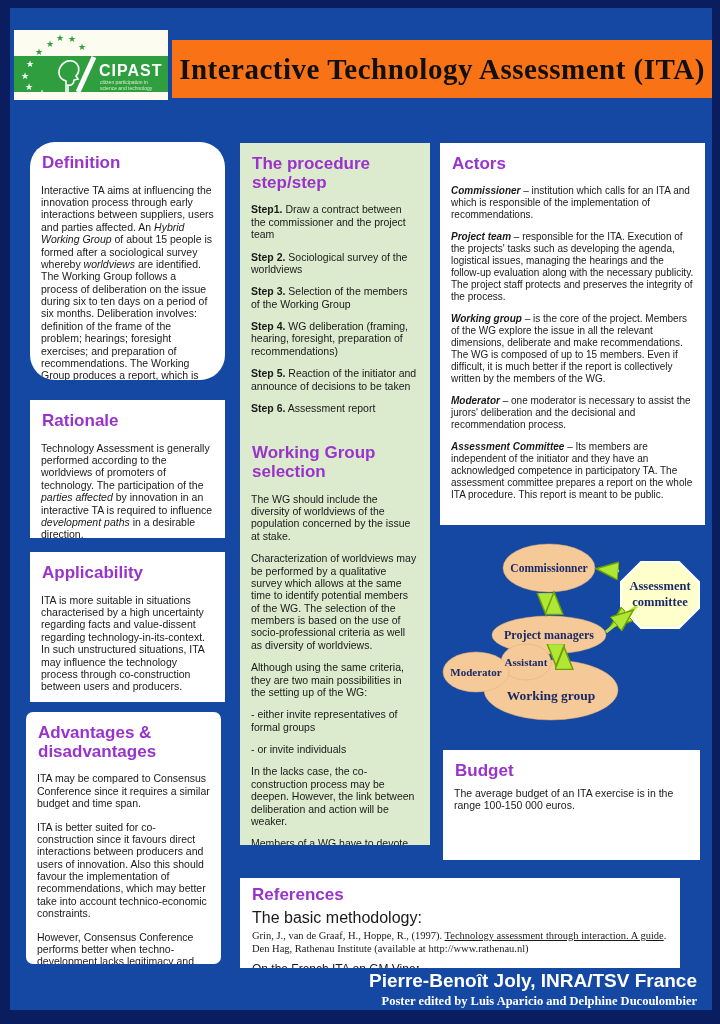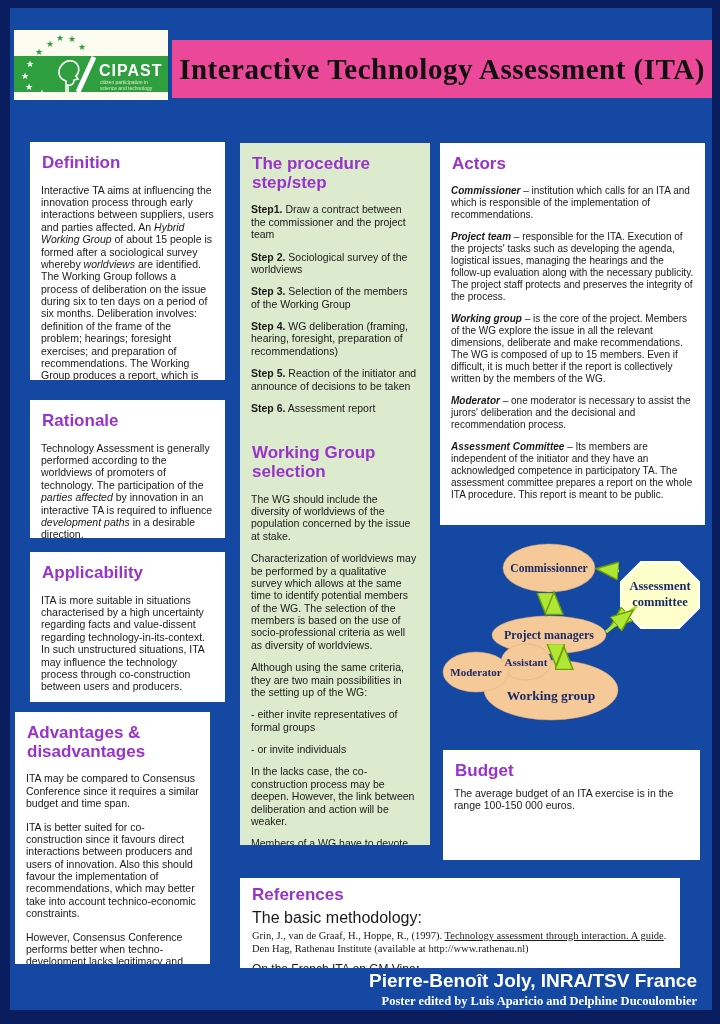--- a/index.html
+++ b/index.html
@@ -15,7 +15,7 @@
   .logo-box{position:absolute;left:4px;top:22px;width:154px;height:70px;background:#FDFCF0;}
   .title-box{
     position:absolute;left:162px;top:32px;width:540px;height:58px;
-    background:#ec4899;display:flex;align-items:center;justify-content:center;
+    background:#f97316;display:flex;align-items:center;justify-content:center;
   }
   .main-title{
     font-family:"Liberation Serif",serif;font-weight:bold;font-size:29px;color:#101010;

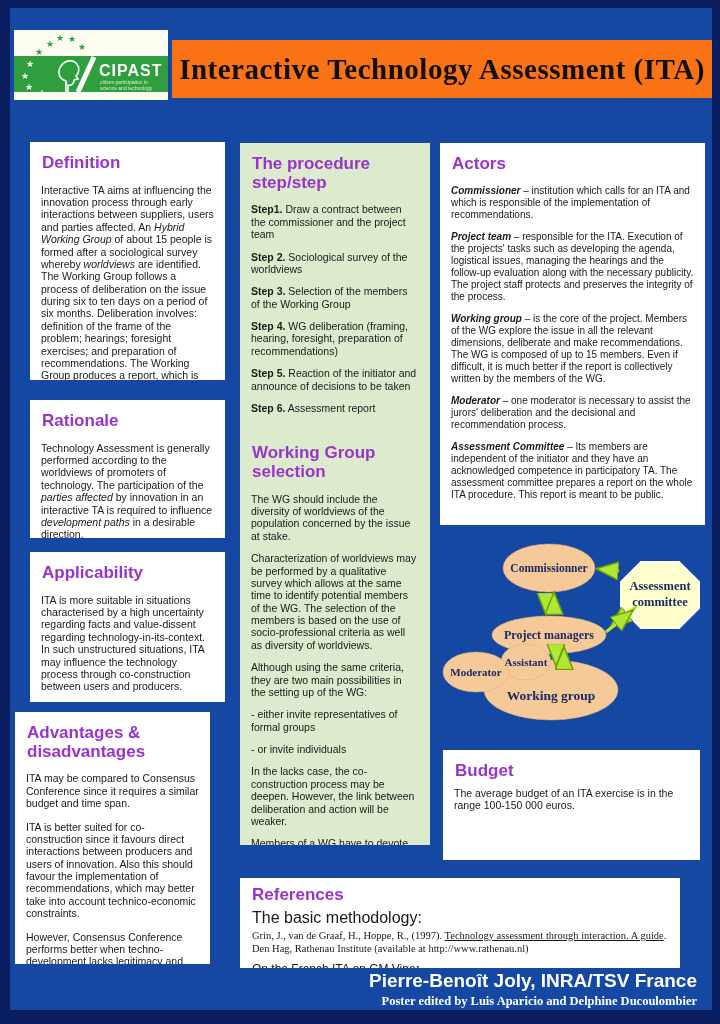--- a/index.html
+++ b/index.html
@@ -34,7 +34,7 @@
   .steplbl{font-weight:bold;}
 
   
-  .p-def{left:20px;top:134px;width:195px;height:238px;}
+  .p-def{left:20px;top:134px;width:195px;height:238px;border-radius:25px;}
   .p-rat{left:20px;top:392px;width:195px;height:138px;}
   .p-app{left:20px;top:544px;width:195px;height:150px;}
   .p-adv{left:5px;top:704px;width:195px;height:252px;}

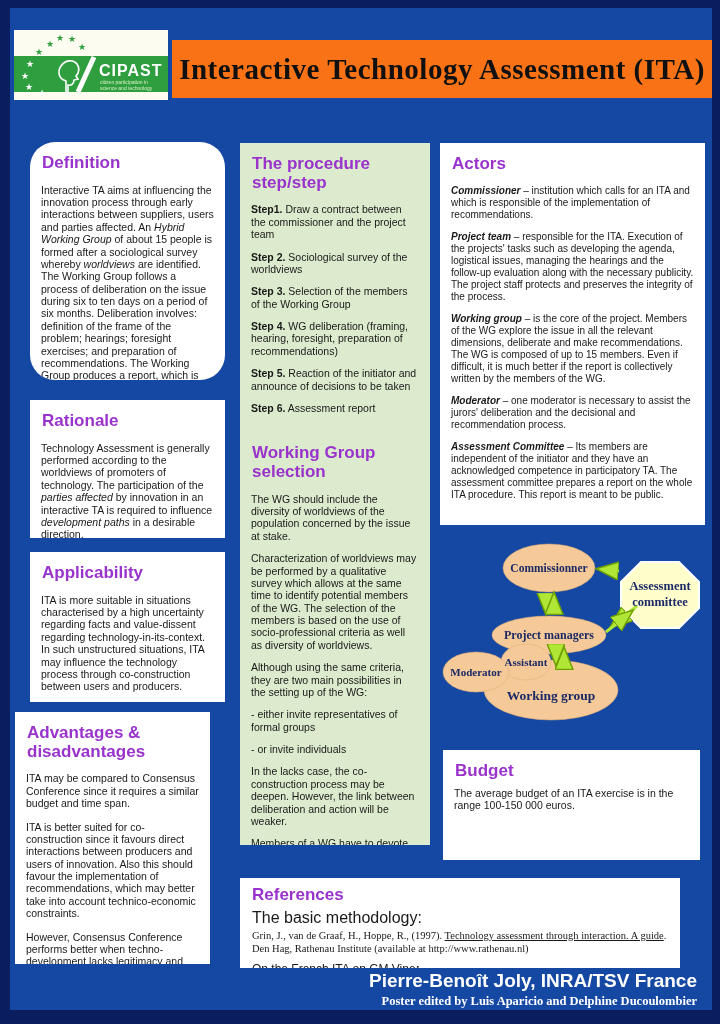--- a/index.html
+++ b/index.html
@@ -37,7 +37,7 @@
   .p-def{left:20px;top:134px;width:195px;height:238px;border-radius:25px;}
   .p-rat{left:20px;top:392px;width:195px;height:138px;}
   .p-app{left:20px;top:544px;width:195px;height:150px;}
-  .p-adv{left:5px;top:704px;width:195px;height:252px;}
+  .p-adv{left:16px;top:704px;width:195px;height:252px;border-radius:7px;}
   .p-green{left:230px;top:135px;width:190px;height:702px;background:#DCEBCD;}
   .p-act{left:430px;top:135px;width:265px;height:382px;}
   .p-act .body{font-size:10px;line-height:1.2;}

